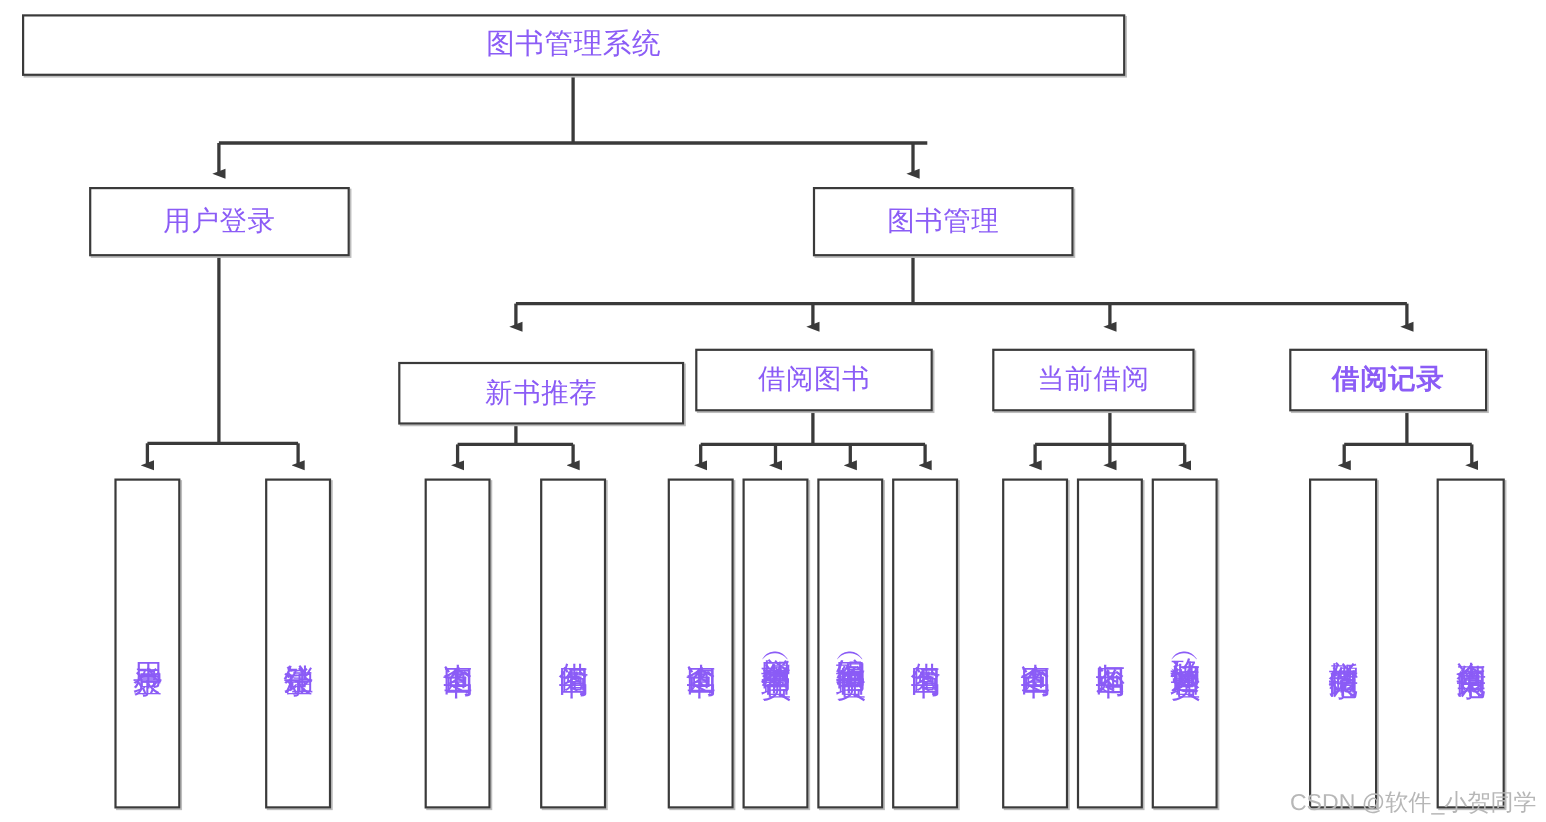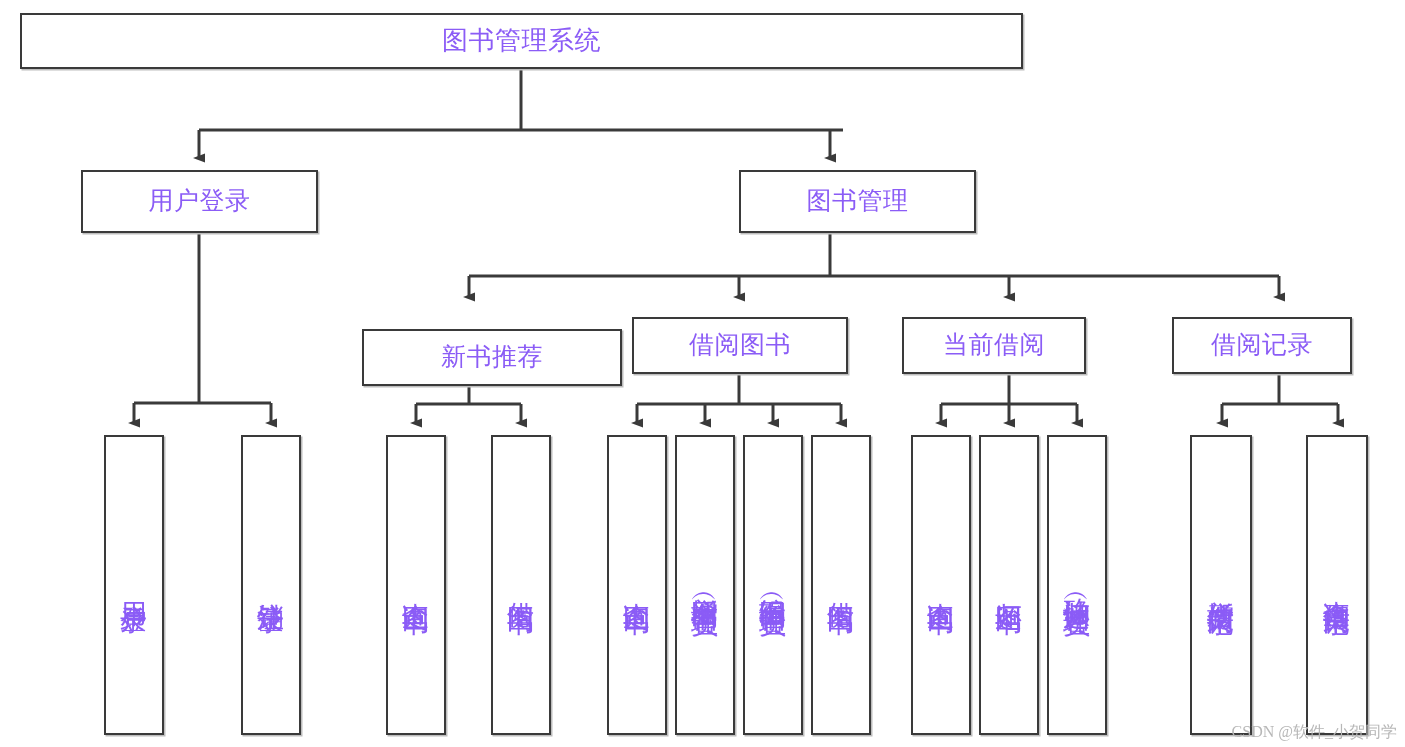--- a/index.html
+++ b/index.html
@@ -155,7 +155,7 @@
     <span class="label">当前借阅</span>
   </div>
 
-  <div class="node h" style="left:1172px; top:317px; width:180px; height:57px;">
+  <div class="node h" style="left:1172px; top:317px; width:180px; height:57px;font-weight:bold;">
     <span class="label">借阅记录</span>
   </div>
 

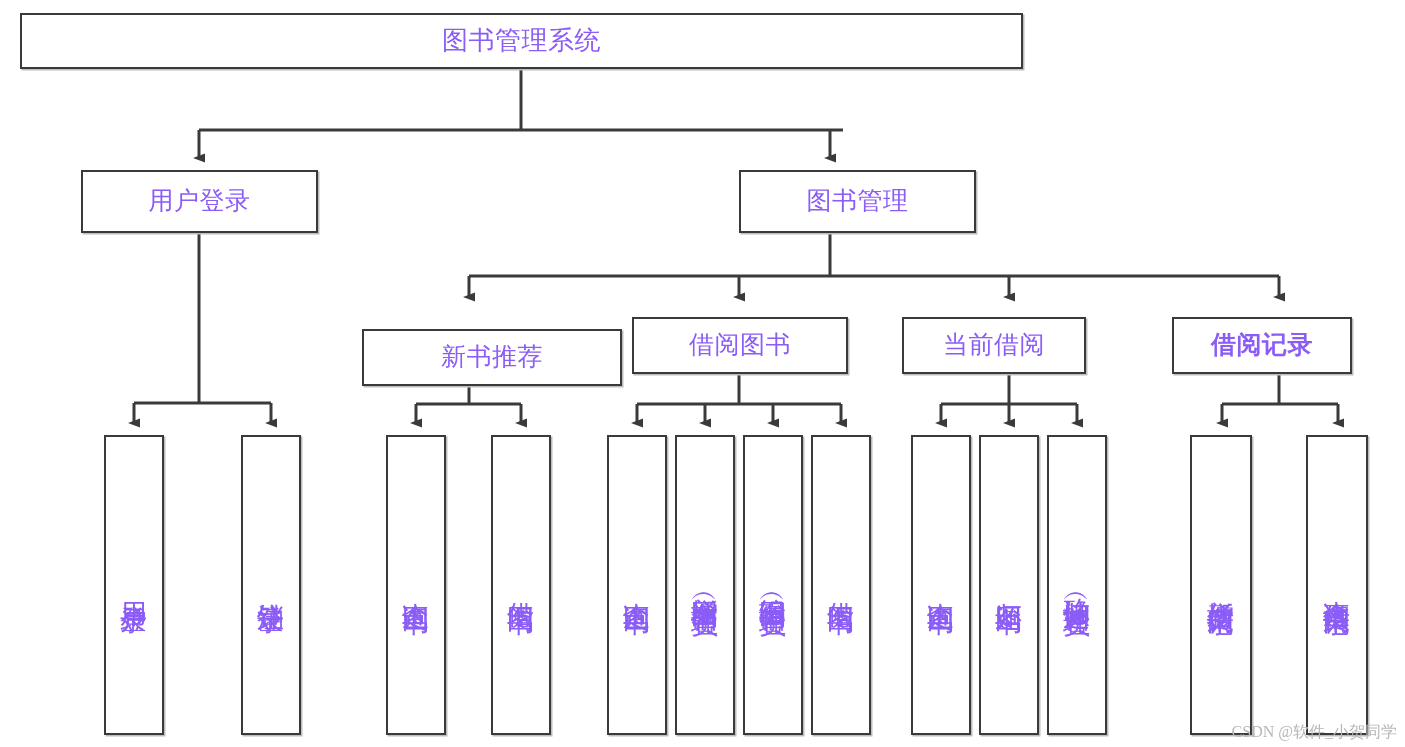--- a/index.html
+++ b/index.html
@@ -69,11 +69,11 @@
     position: absolute;
     right: 8px;
     bottom: 4px;
-    font-size: 16px;
+    font-size: 21px;
     color: #b7b7b7;
     z-index: 5;
     white-space: nowrap;
-    font-family: Liberation Serif, serif;
+    font-family: Liberation Sans, sans-serif;
   }
 </style>
 </head>

